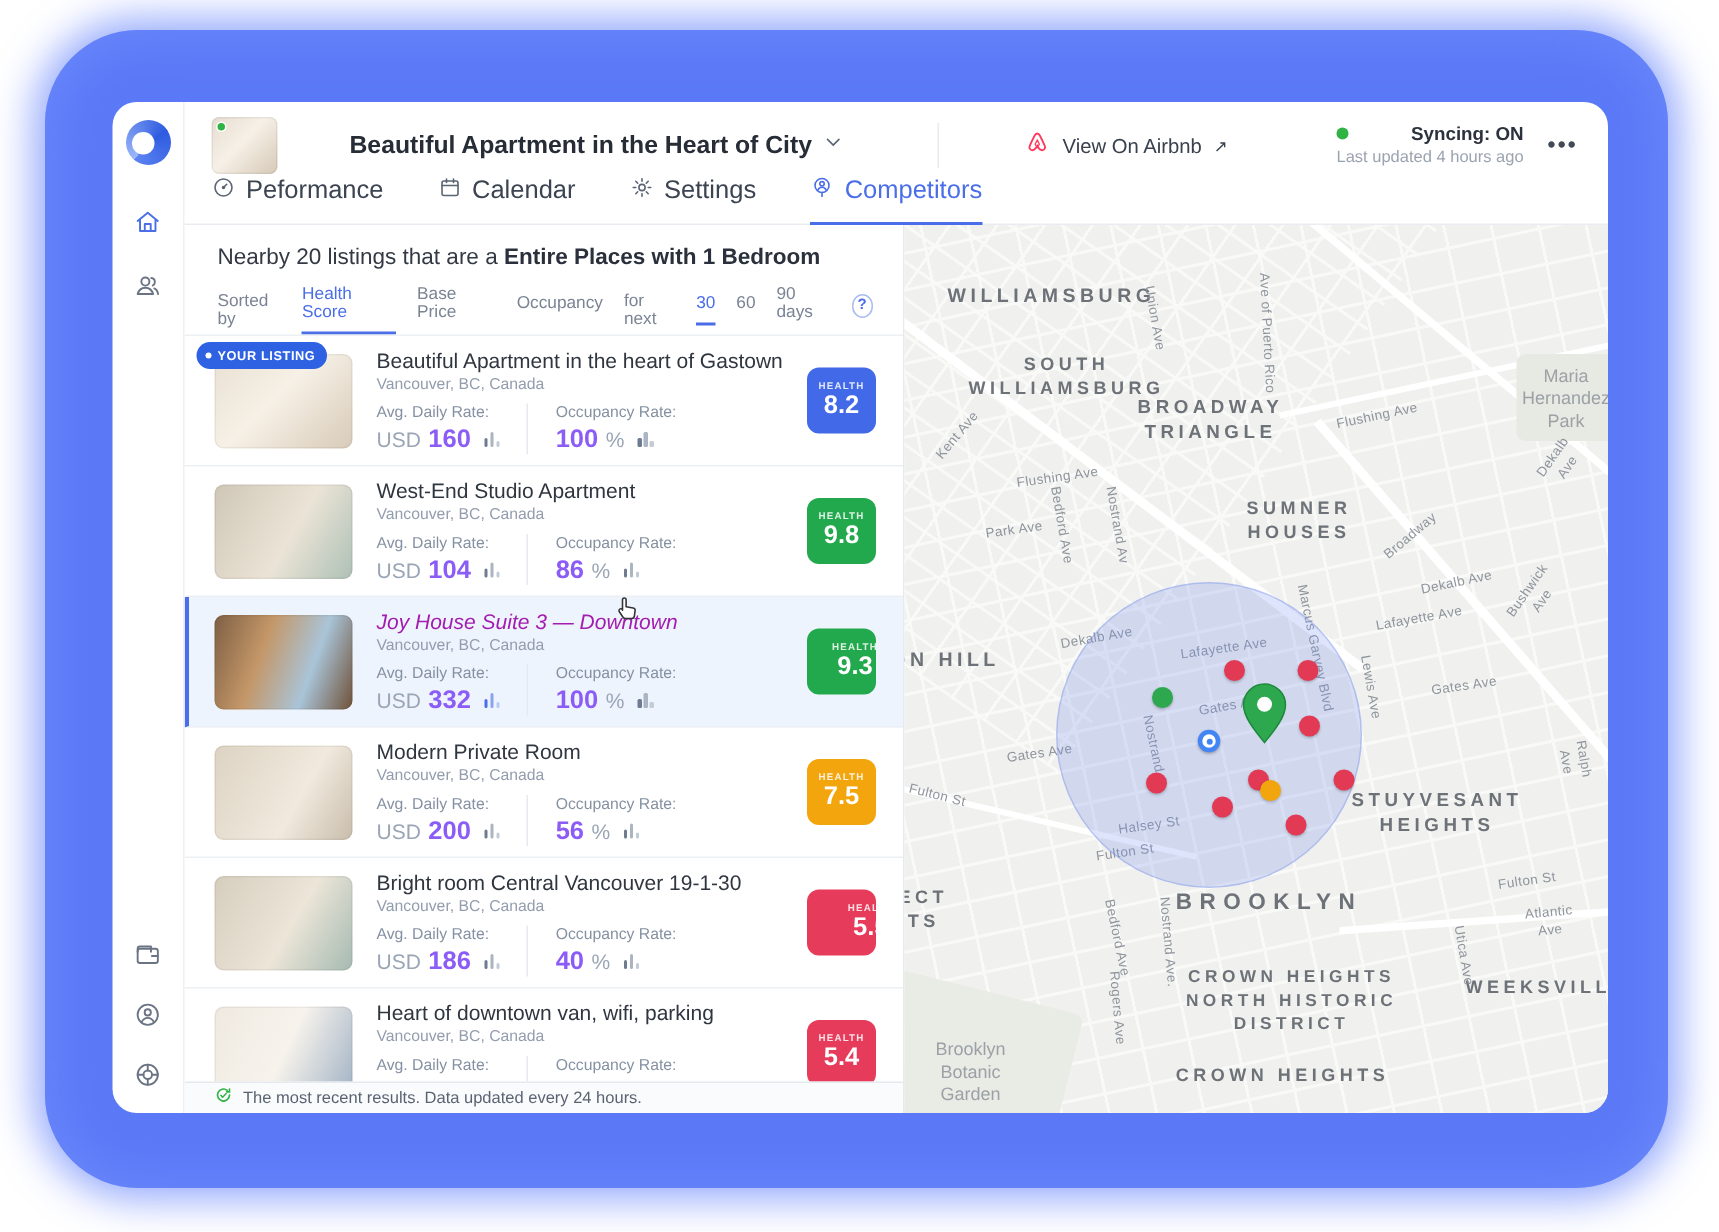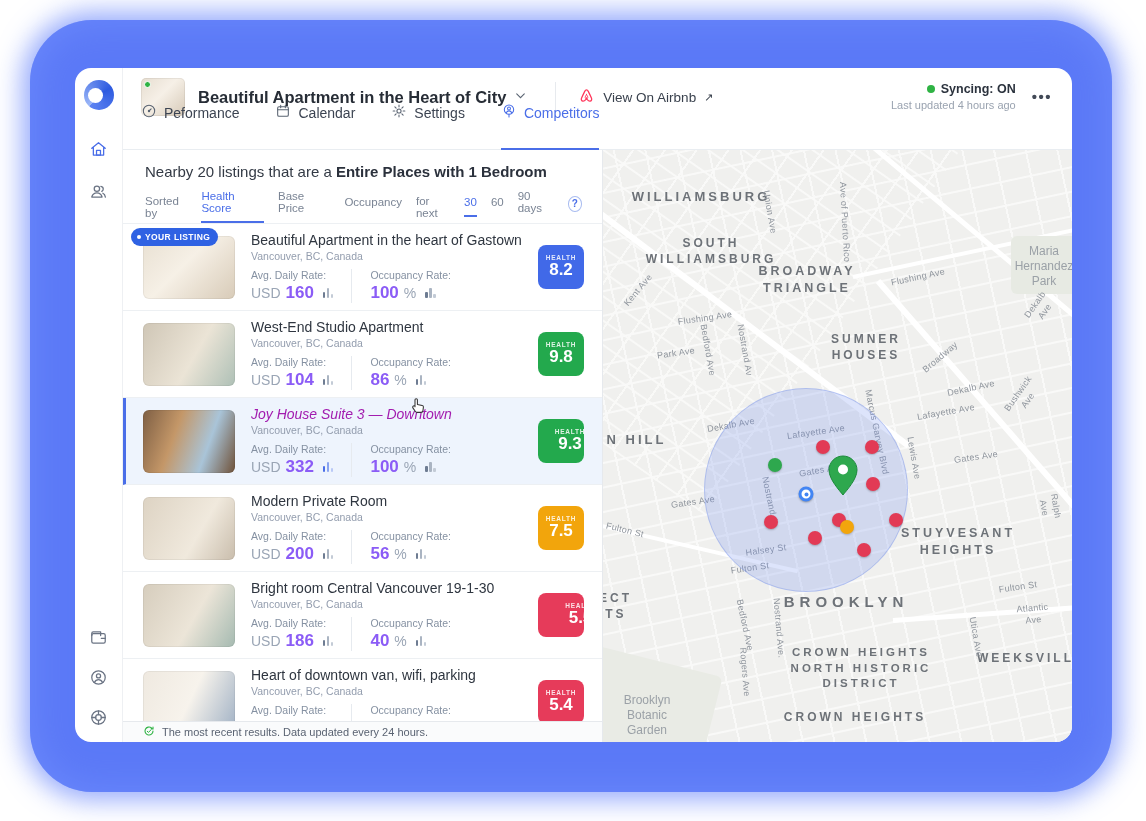--- a/index.html
+++ b/index.html
@@ -33,7 +33,7 @@
   
   .main { flex:1; display:flex; flex-direction:column; }
   .hdr { height:82px; flex:0 0 82px; border-bottom:1px solid #e9edf1; position:relative; padding:10px 18px 0 18px; }
-  .hdr-top { display:flex; align-items:center; }
+  .hdr-top { display:flex; align-items:center;gap:35px; }
   .hthumb { width:44px; height:38px; border-radius:5px; position:relative; flex:0 0 44px;
     background:linear-gradient(135deg,#e6ddd0,#f6f0e7 45%,#d6c9b7); box-shadow:inset 0 0 0 1px rgba(0,0,0,.06); }
   .hthumb .dot { position:absolute; left:3px; top:3px; width:7px; height:7px; border-radius:50%;

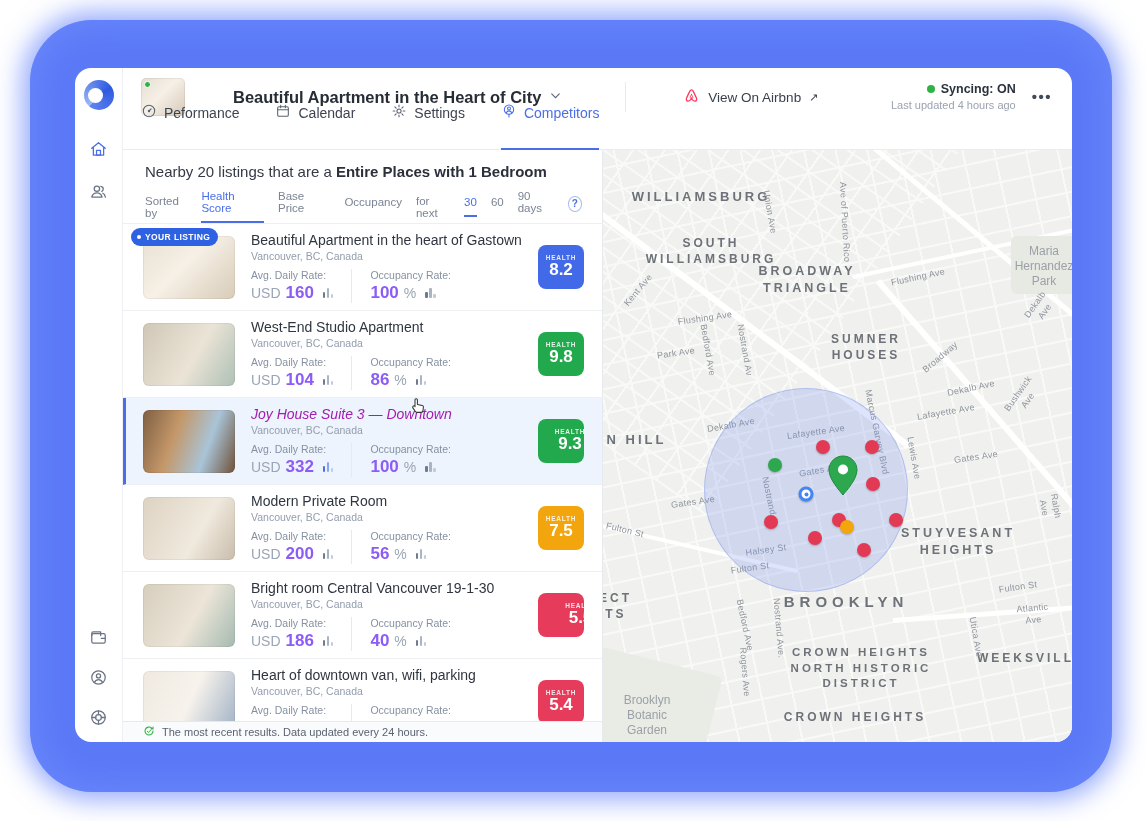--- a/index.html
+++ b/index.html
@@ -50,7 +50,7 @@
   .ext-arrow { font-size:11px; color:#39414d; }
   .hdr-right { position:absolute; right:20px; top:14px; display:flex; align-items:flex-start; gap:16px; }
   .sync-block { text-align:right; }
-  .sync-line { display:flex; align-items:center; gap:6px; justify-content:flex-end; }
+  .sync-line { display:flex; align-items:center; gap:6px; justify-content:space-between; }
   .sync-dot { width:8px; height:8px; border-radius:50%; background:#2fb344; }
   .sync-label { font-size:12.5px; font-weight:bold; color:#2b323d; }
   .sync-sub { font-size:11px; color:#9aa3b0; margin-top:3px; }

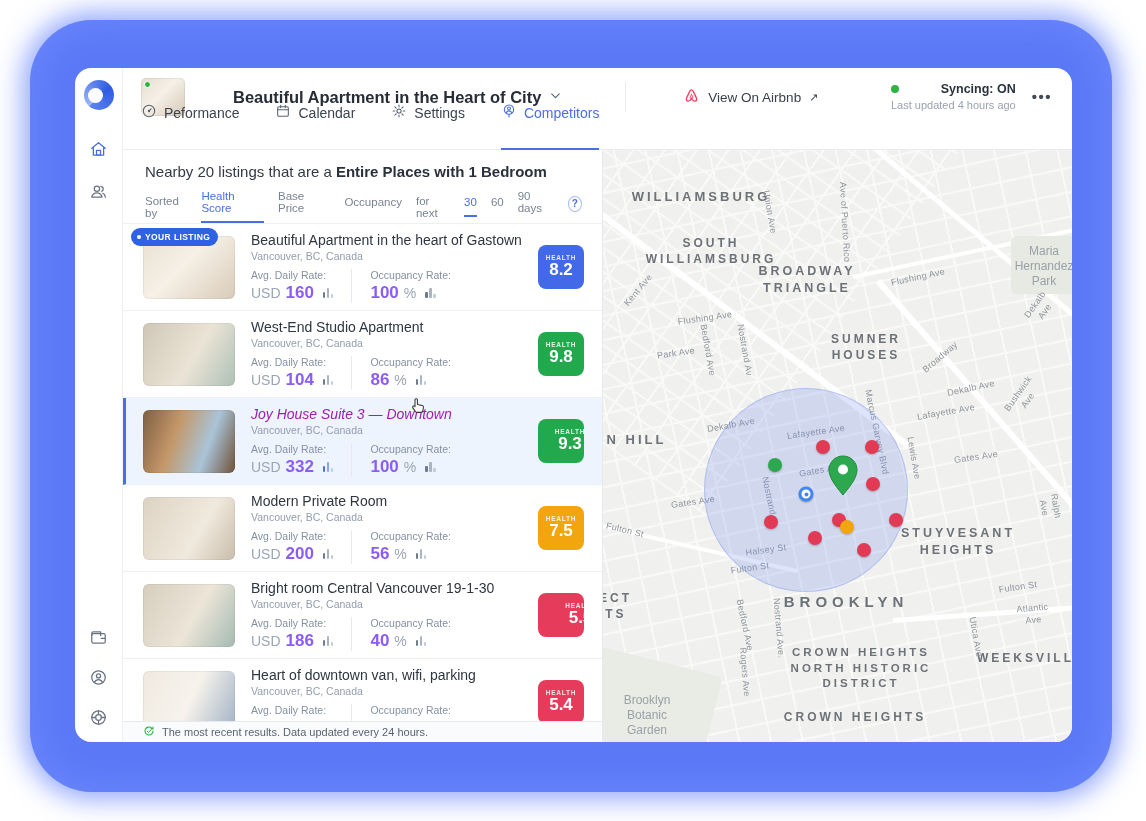--- a/index.html
+++ b/index.html
@@ -57,8 +57,8 @@
   .kebab { font-size:15px; letter-spacing:1.5px; color:#424a57; cursor:pointer; margin-top:6px; font-weight:bold; }
 
   .tabs { position:absolute; left:18px; bottom:-1px; display:flex; gap:36px; }
-  .tab { display:flex; align-items:center; gap:7px; font-size:14px; color:#3c4452;
-    padding-bottom:26px; cursor:pointer; border-bottom:2px solid transparent; }
+  .tab { display:flex; align-items:flex-start; gap:7px; font-size:17px; color:#3c4452;
+    padding-bottom:10px; cursor:pointer; border-bottom:2px solid transparent; }
   .tab svg { width:16px; height:16px; stroke:#5a6472; fill:none; stroke-width:1.6; stroke-linecap:round; stroke-linejoin:round; }
   .tab.active { color:#4a6ee8; border-bottom-color:#4a6ee8; }
   .tab.active svg { stroke:#4a6ee8; }

